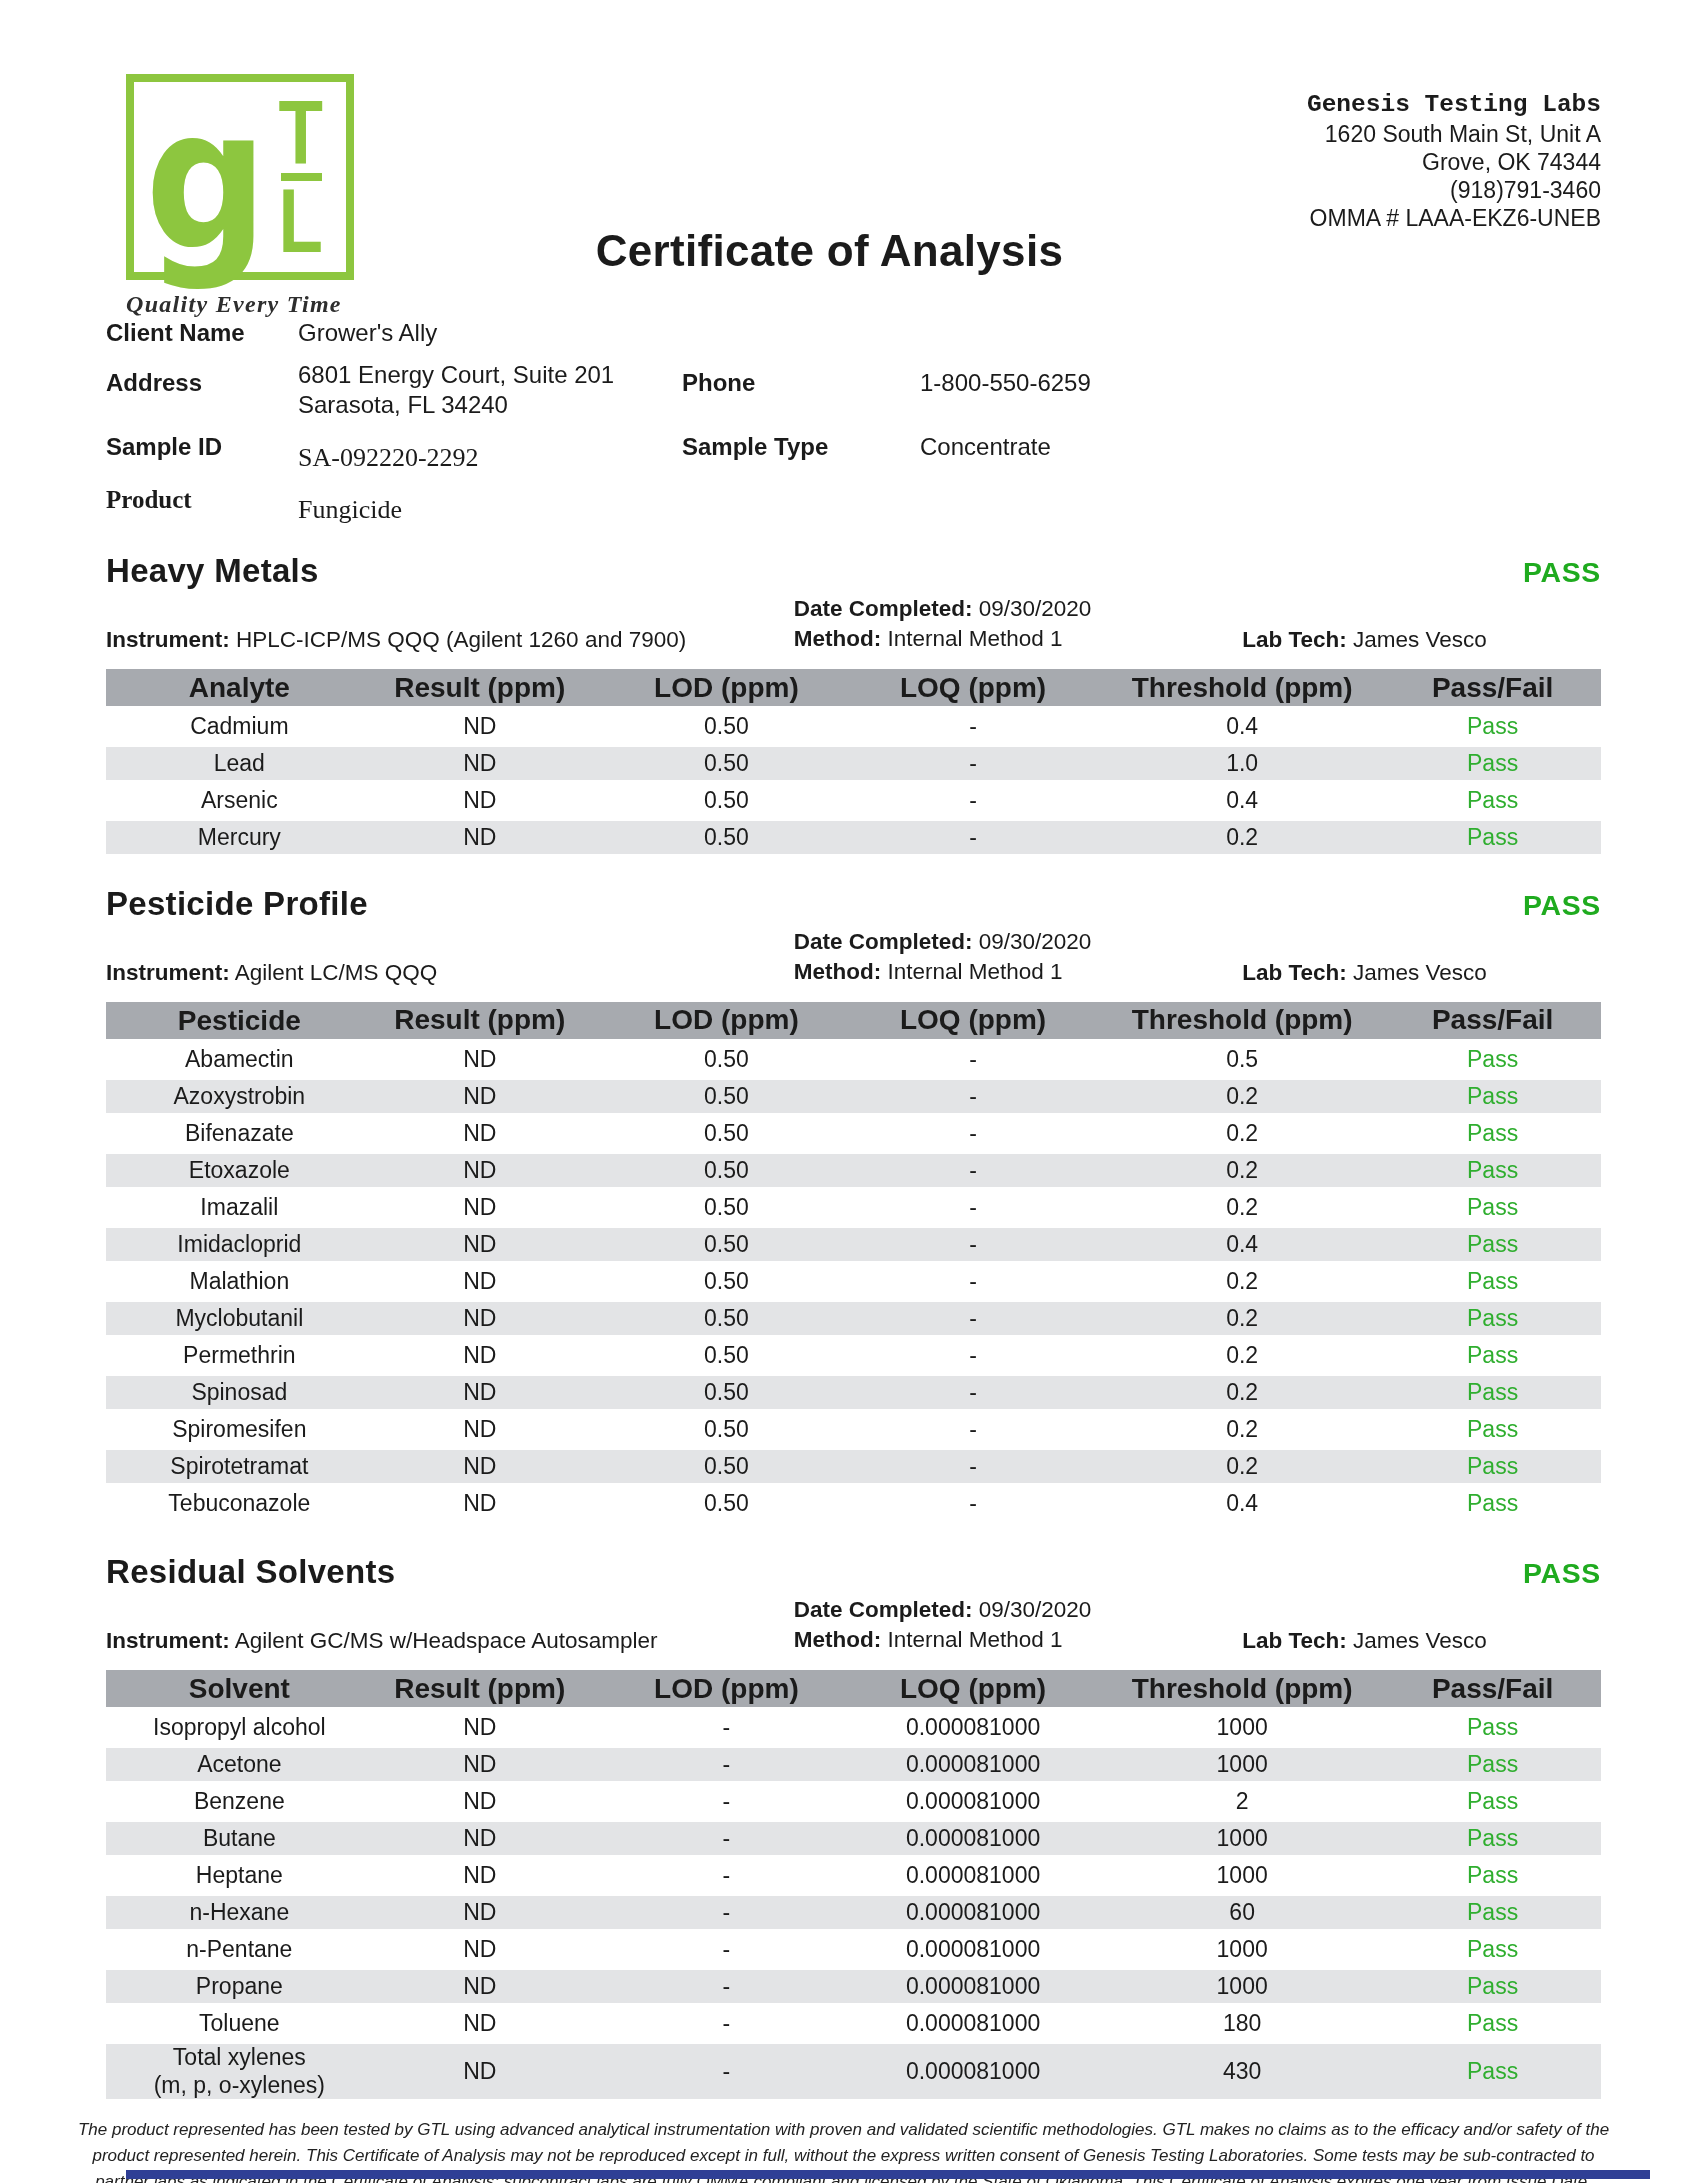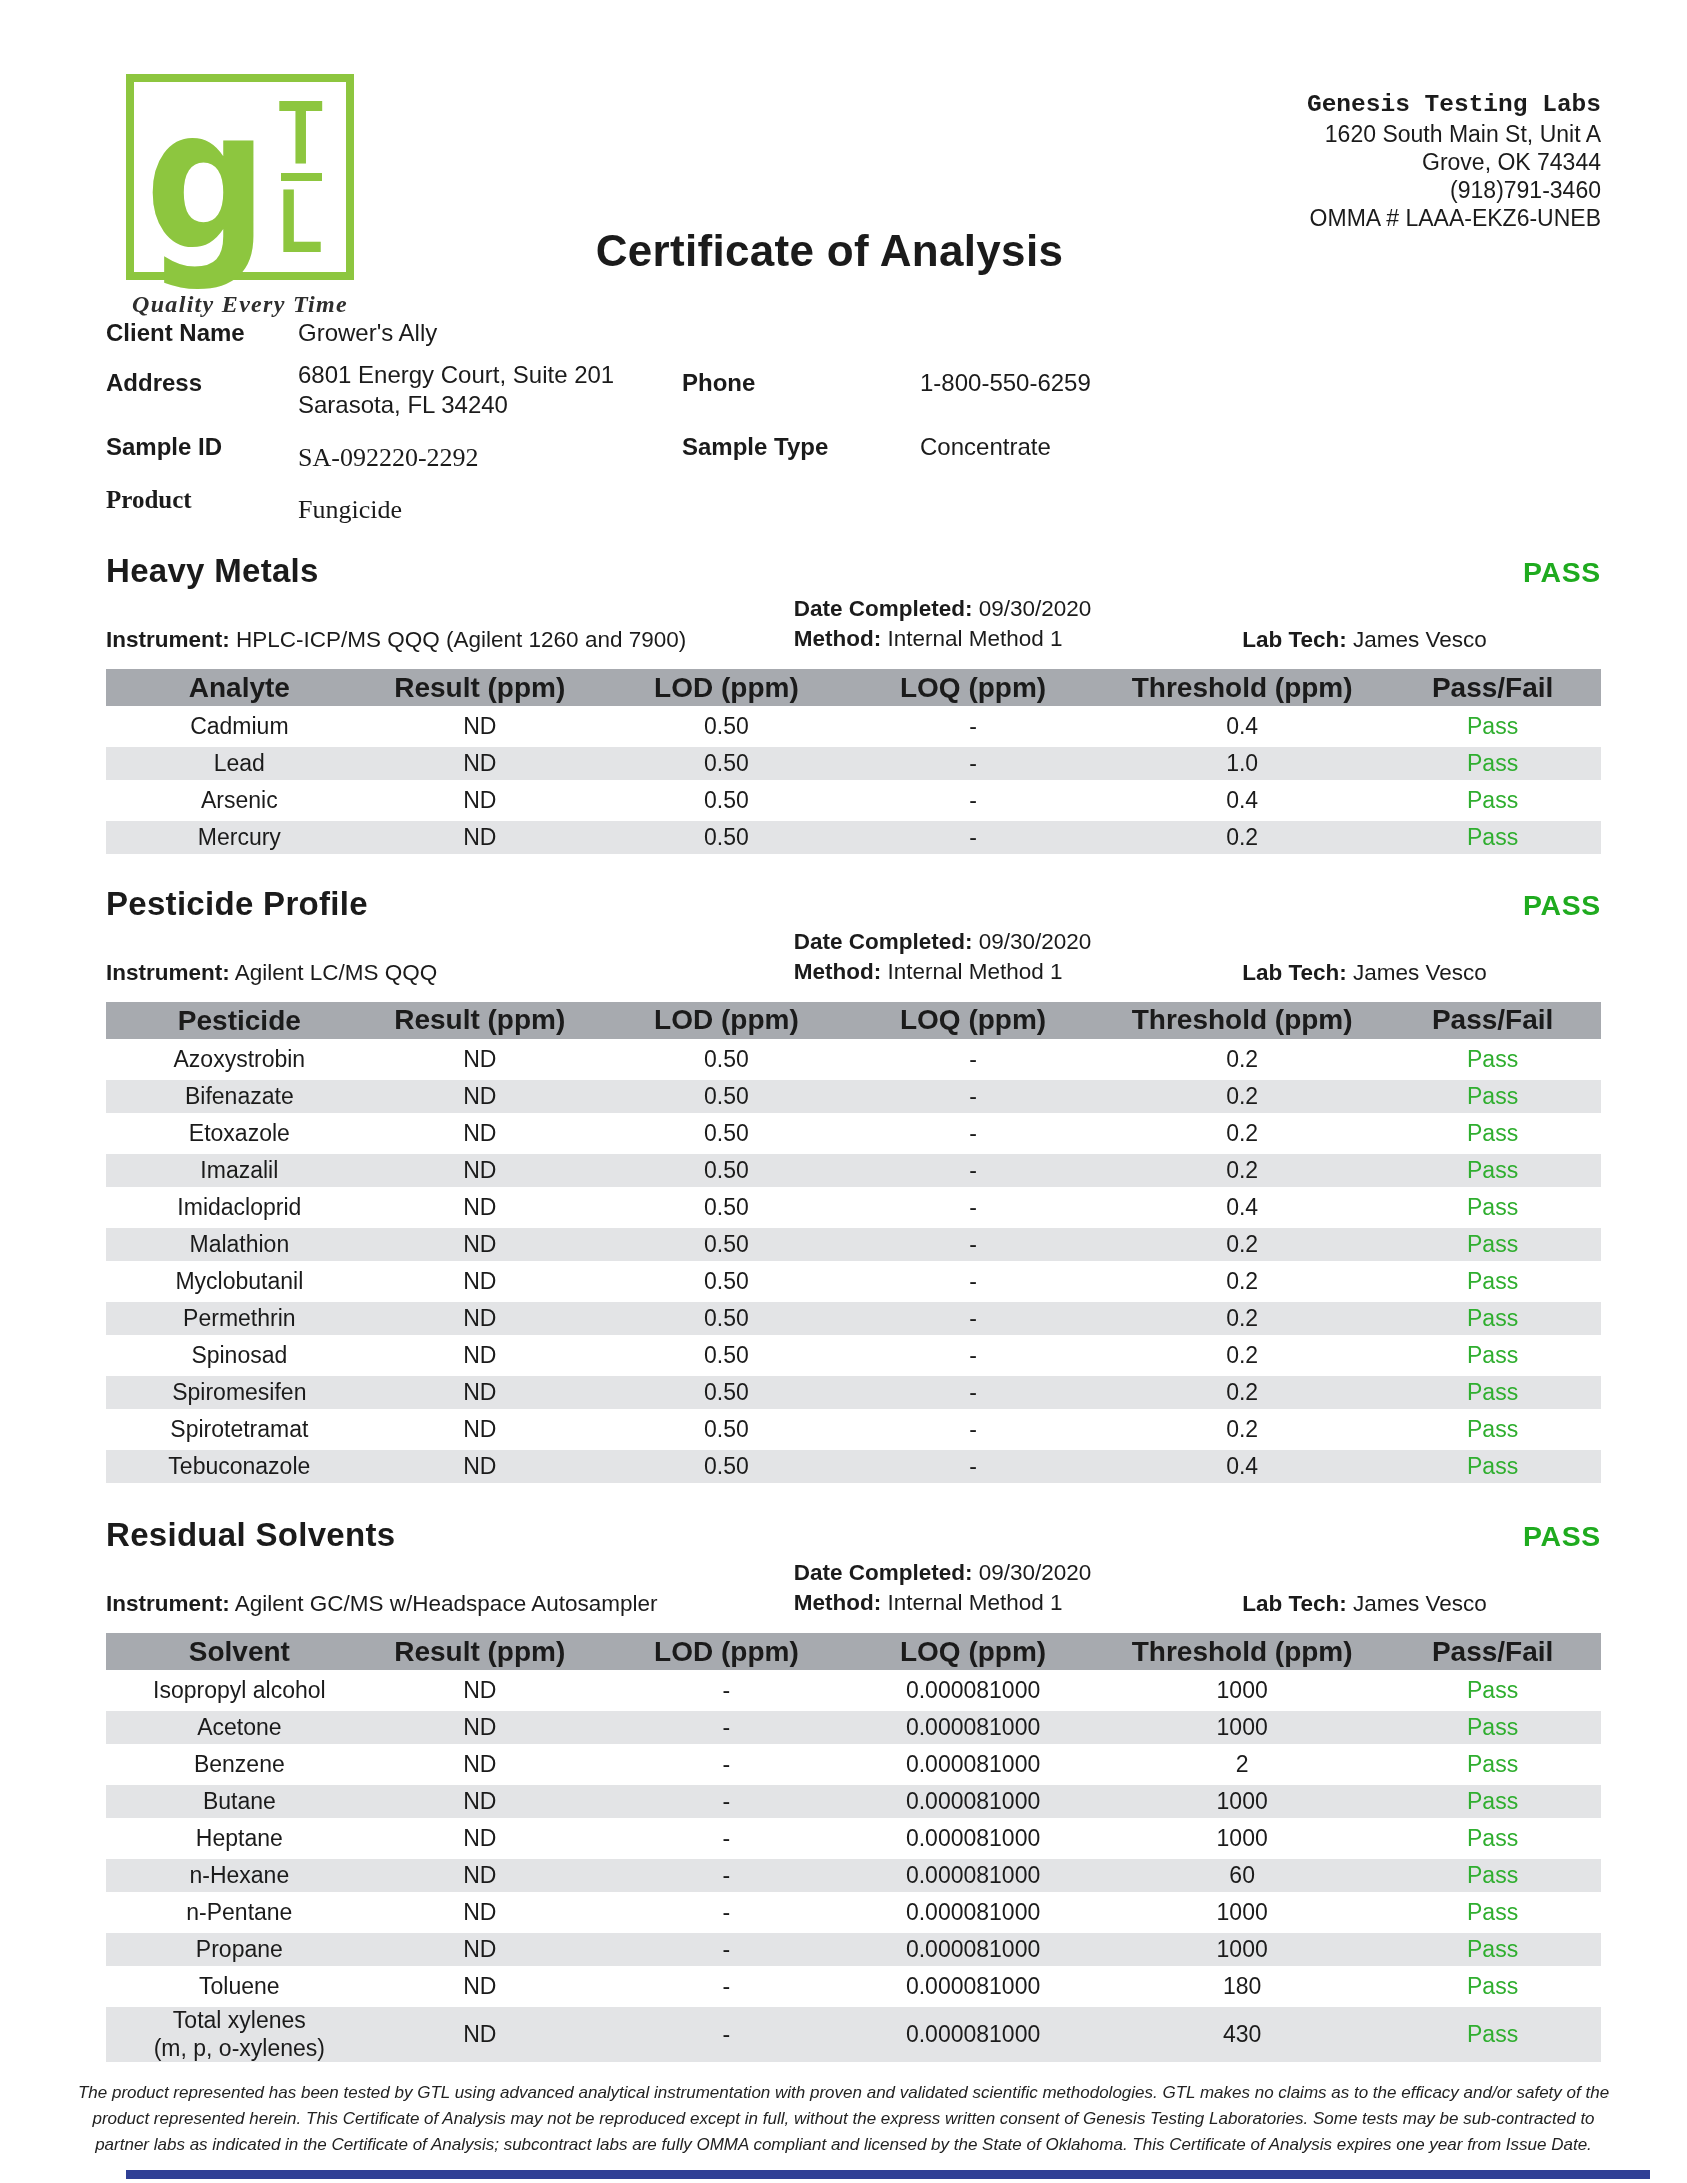--- a/index.html
+++ b/index.html
@@ -35,7 +35,7 @@
   .logo-t,.logo-l{font-size:91px;line-height:0.8;transform:scaleX(0.8);}
   .logo-dash{width:41px;height:7.3px;background:var(--green);}
   .logo-tagline{
-    margin-top:10.6px;text-align:center;width:100%;
+    margin-top:10.6px;text-align:left;width:100%;
     font-family:"Liberation Serif","DejaVu Serif",serif;font-style:italic;font-weight:bold;
     font-size:24px;letter-spacing:1.3px;color:#2e2e2e;
   }

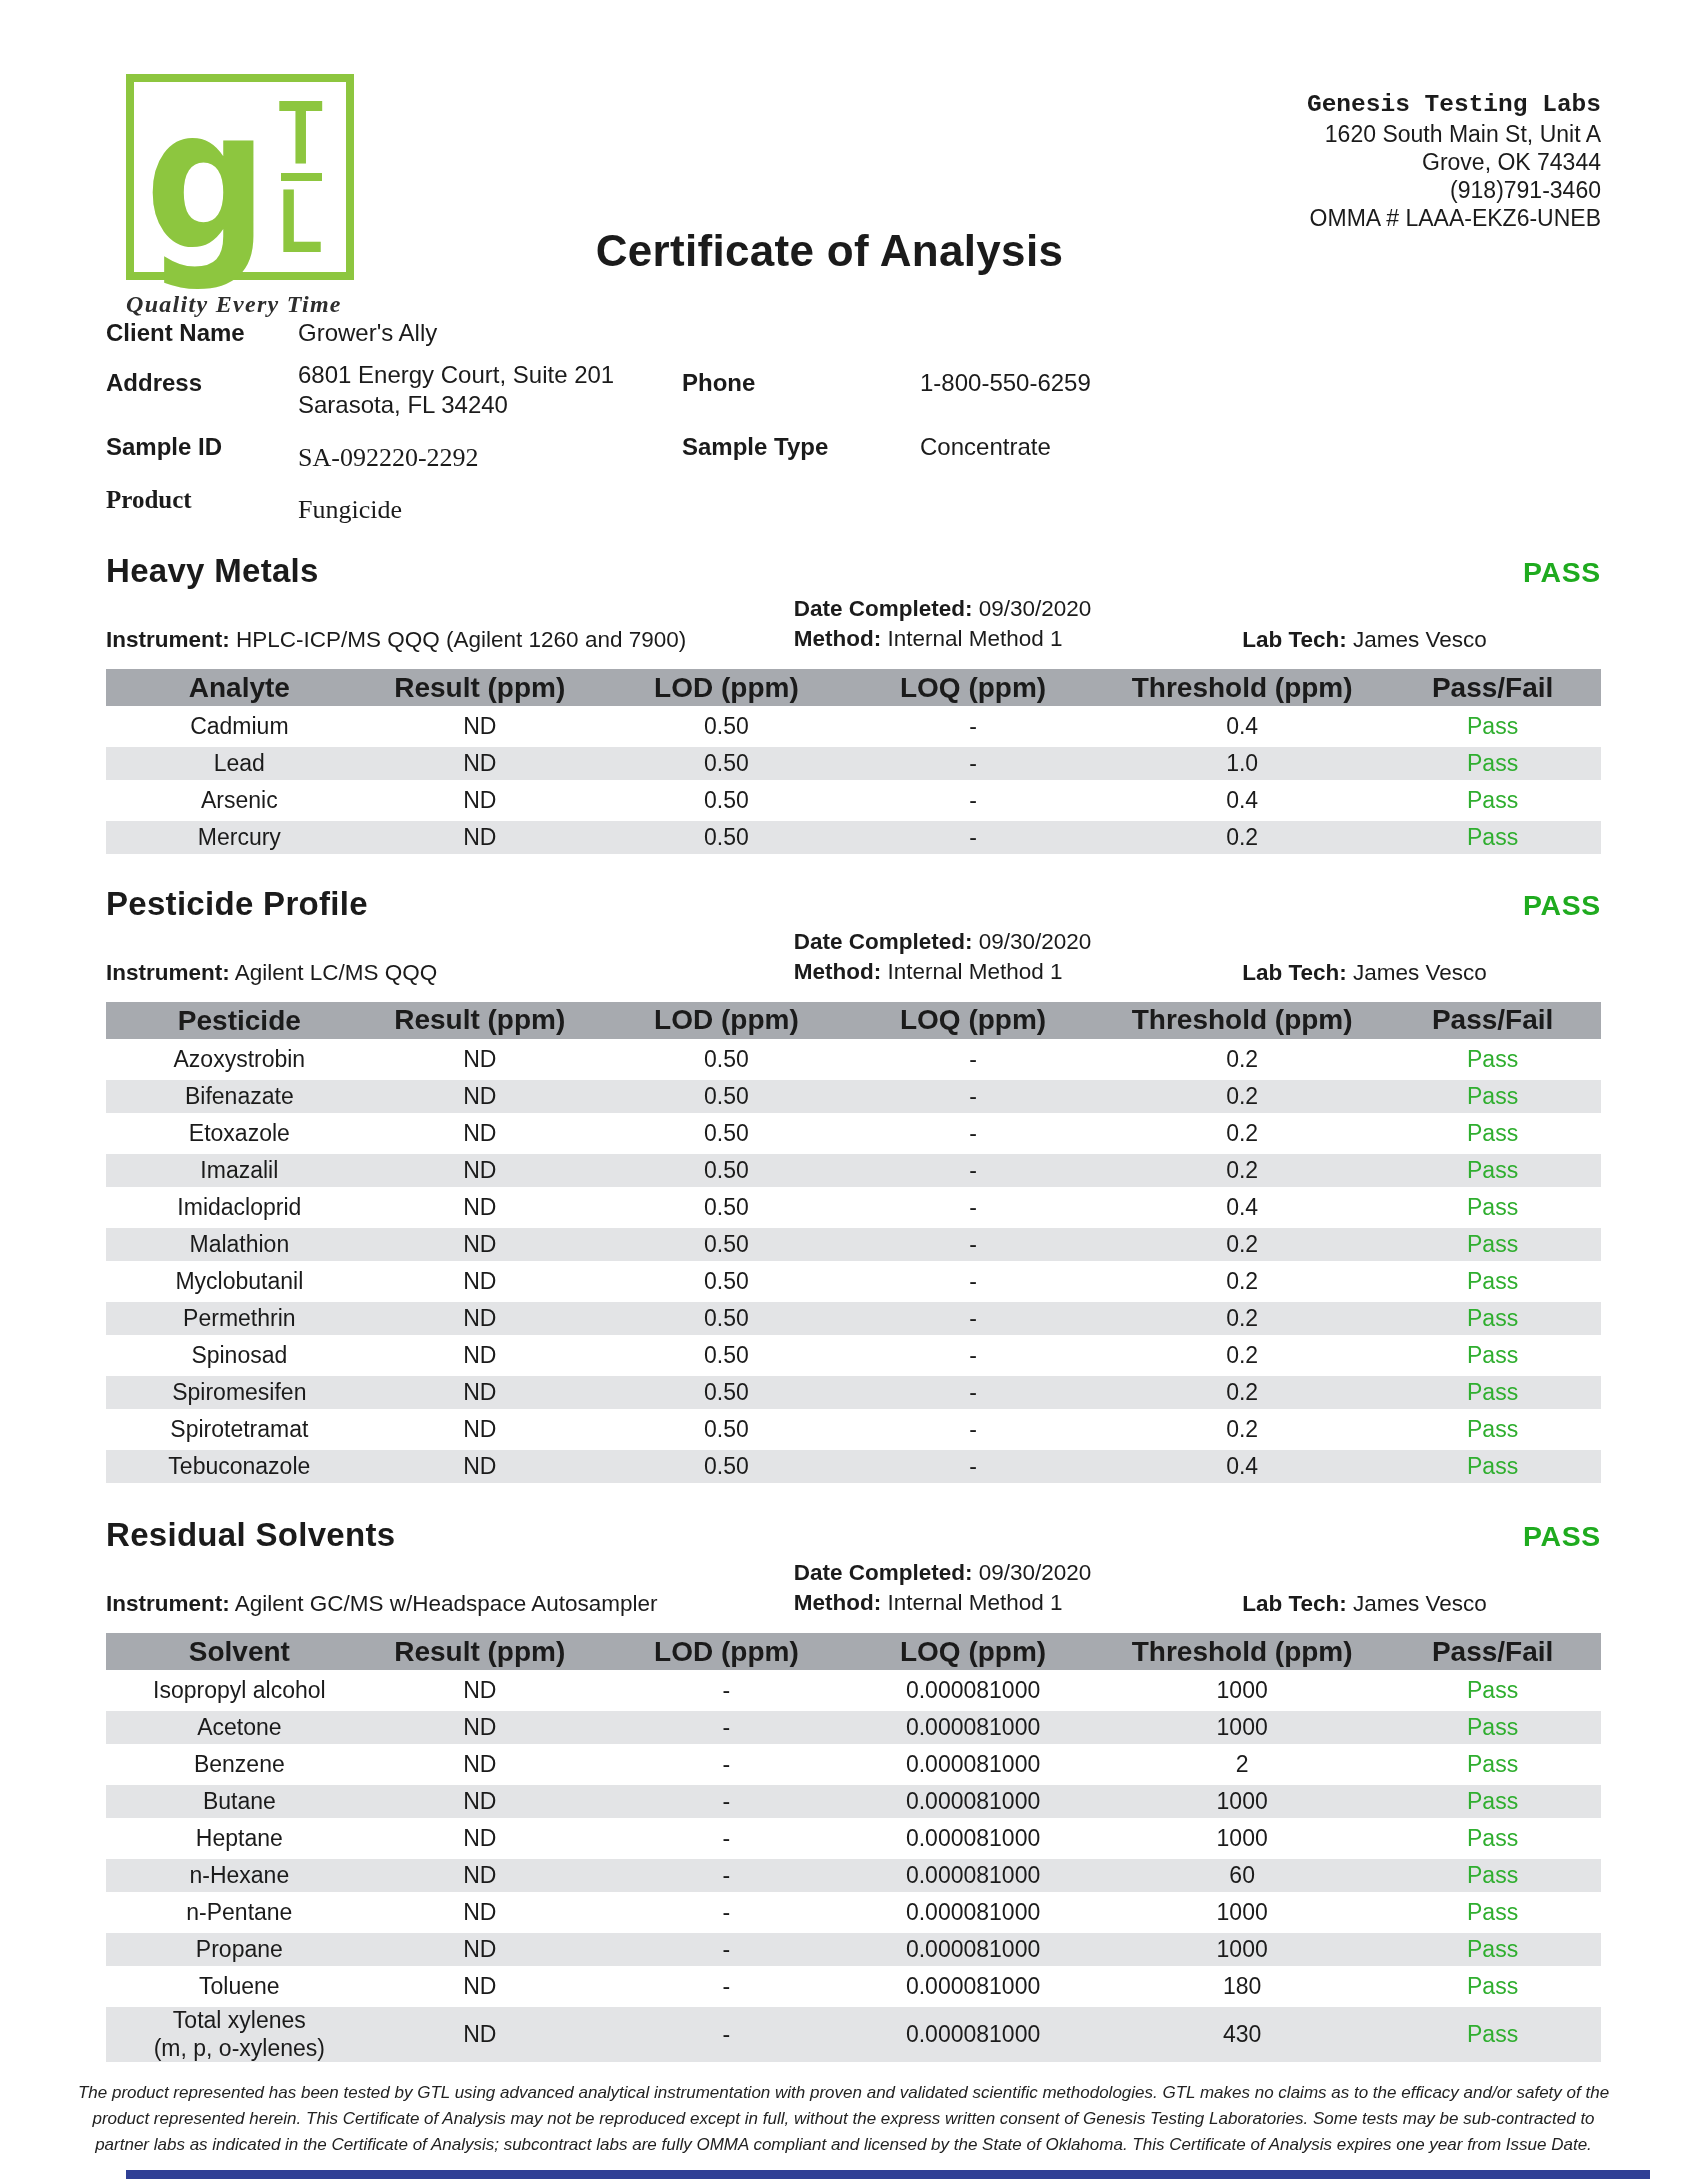--- a/index.html
+++ b/index.html
@@ -265,6 +265,14 @@
       </thead>
       <tbody>
             <tr>
+              <td class="c0">Abamectin</td>
+              <td class="c1">ND</td>
+              <td class="c2">0.50</td>
+              <td class="c3">-</td>
+              <td class="c4">0.5</td>
+              <td class="c5 pass-cell">Pass</td>
+            </tr>
+            <tr>
               <td class="c0">Azoxystrobin</td>
               <td class="c1">ND</td>
               <td class="c2">0.50</td>

